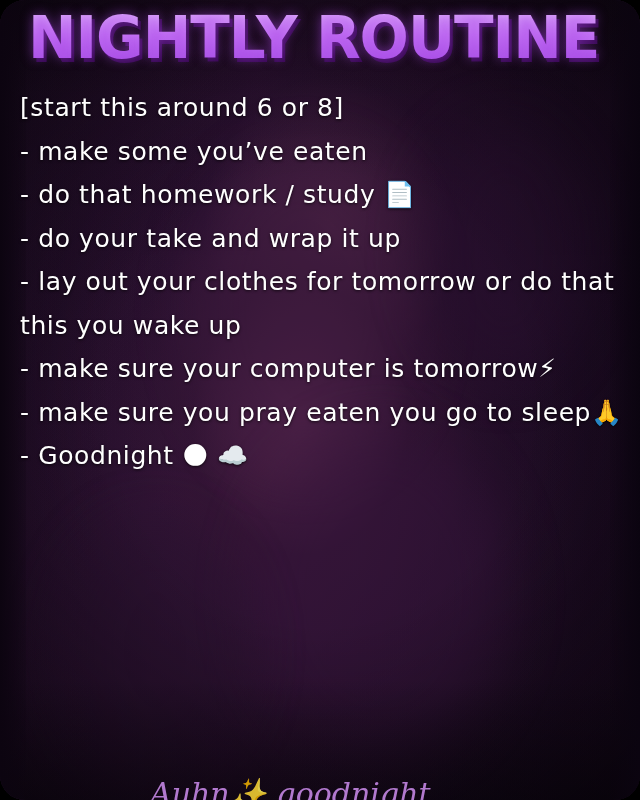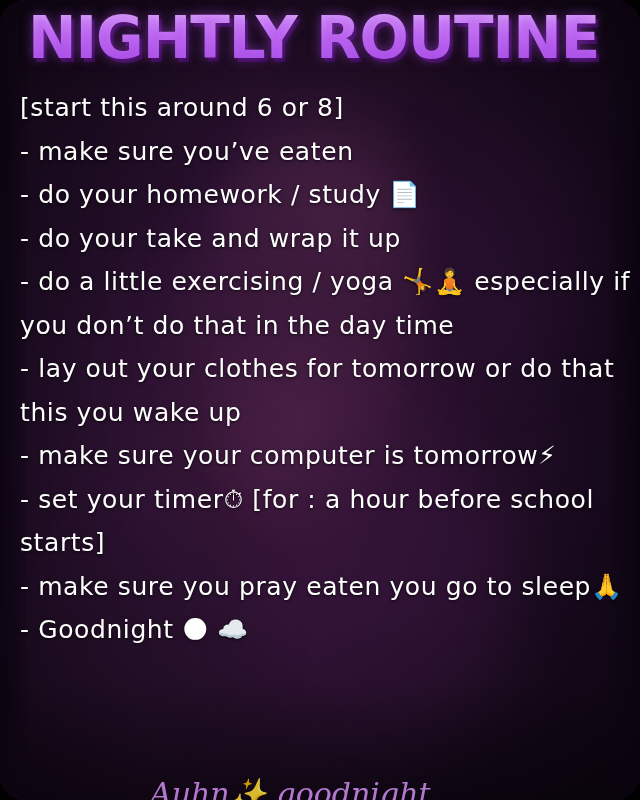--- a/index.html
+++ b/index.html
@@ -142,7 +142,7 @@
 
   <div class="lines">
     <div class="line">[start this around 6 or 8]</div>
-    <div class="line">- make sure you’ve eaten</div>
+    <div class="line">- make some you’ve eaten</div>
     <div class="line">- do your homework / study 📄</div>
     <div class="line">- do your take and wrap it up</div>
     <div class="line wrap">- do a little exercising / yoga 🤸🧘 especially if you don’t do that in the day time</div>

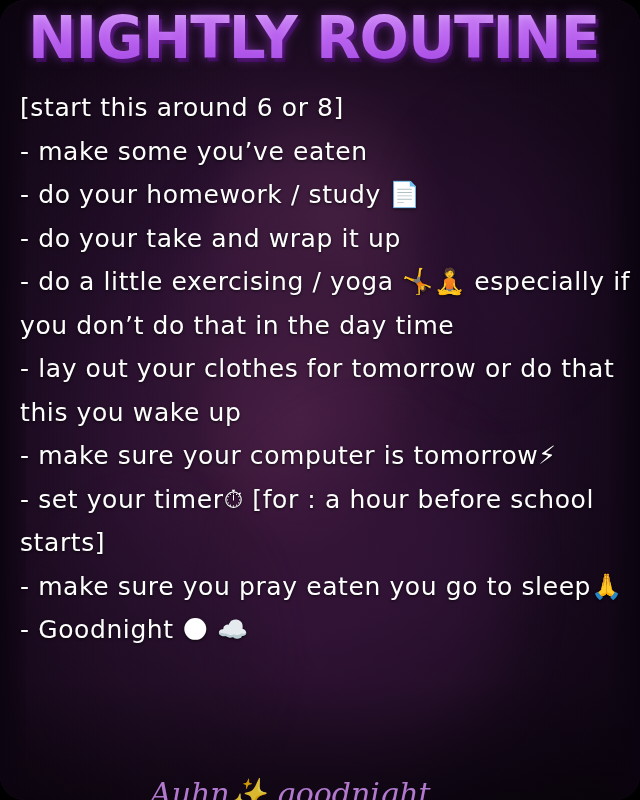--- a/index.html
+++ b/index.html
@@ -143,7 +143,7 @@
   <div class="lines">
     <div class="line">[start this around 6 or 8]</div>
     <div class="line">- make some you’ve eaten</div>
-    <div class="line">- do your homework / study 📄</div>
+    <div class="line">- do that homework / study 📄</div>
     <div class="line">- do your take and wrap it up</div>
     <div class="line wrap">- do a little exercising / yoga 🤸🧘 especially if you don’t do that in the day time</div>
     <div class="line wrap">- lay out your clothes for tomorrow or do that this you wake up</div>

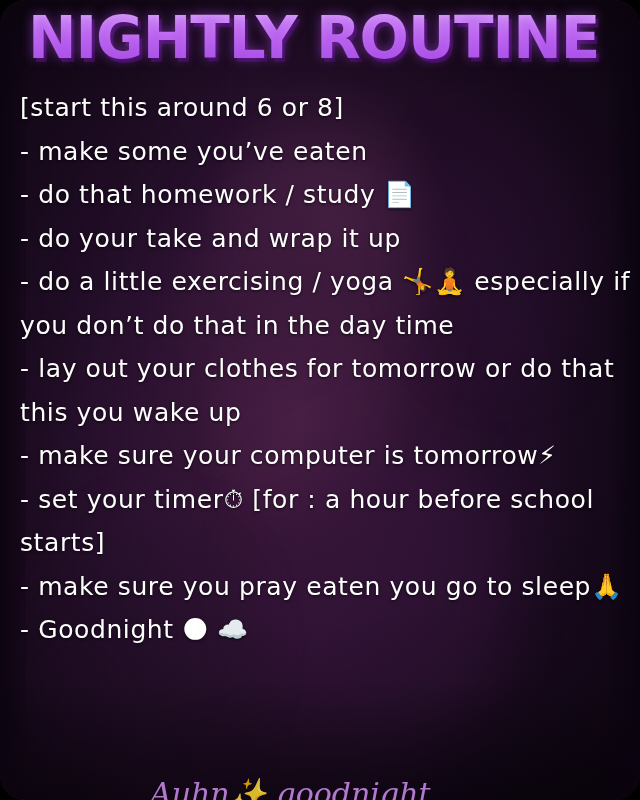--- a/index.html
+++ b/index.html
@@ -145,7 +145,6 @@
     <div class="line">- make some you’ve eaten</div>
     <div class="line">- do that homework / study 📄</div>
     <div class="line">- do your take and wrap it up</div>
-    <div class="line wrap">- do a little exercising / yoga 🤸🧘 especially if you don’t do that in the day time</div>
     <div class="line wrap">- lay out your clothes for tomorrow or do that this you wake up</div>
     <div class="line">- make sure your computer is tomorrow⚡</div>
     <div class="line wrap">- set your timer⏱ [for : a hour before school starts]</div>

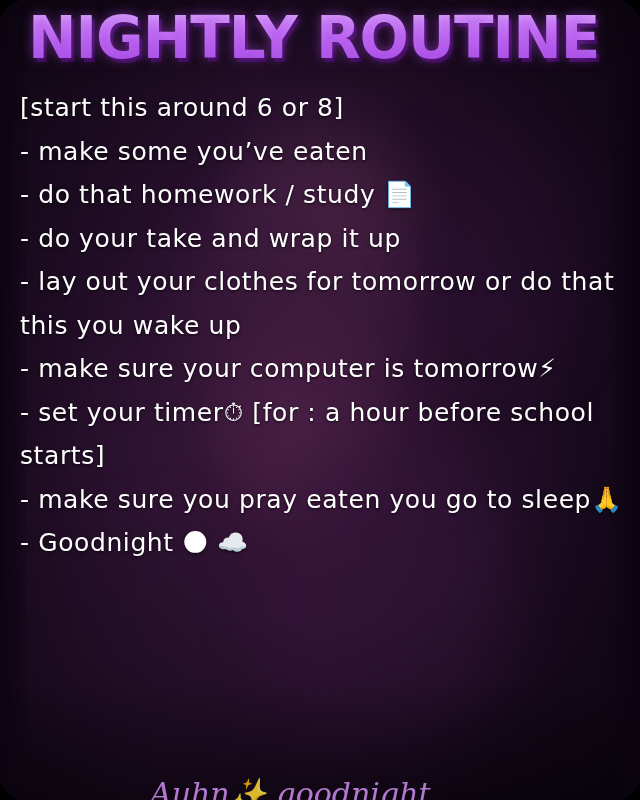--- a/index.html
+++ b/index.html
@@ -147,7 +147,6 @@
     <div class="line">- do your take and wrap it up</div>
     <div class="line wrap">- lay out your clothes for tomorrow or do that this you wake up</div>
     <div class="line">- make sure your computer is tomorrow⚡</div>
-    <div class="line wrap">- set your timer⏱ [for : a hour before school starts]</div>
     <div class="line">- make sure you pray eaten you go to sleep🙏</div>
     <div class="line">- Goodnight 🌑 ☁️</div>
   </div>

